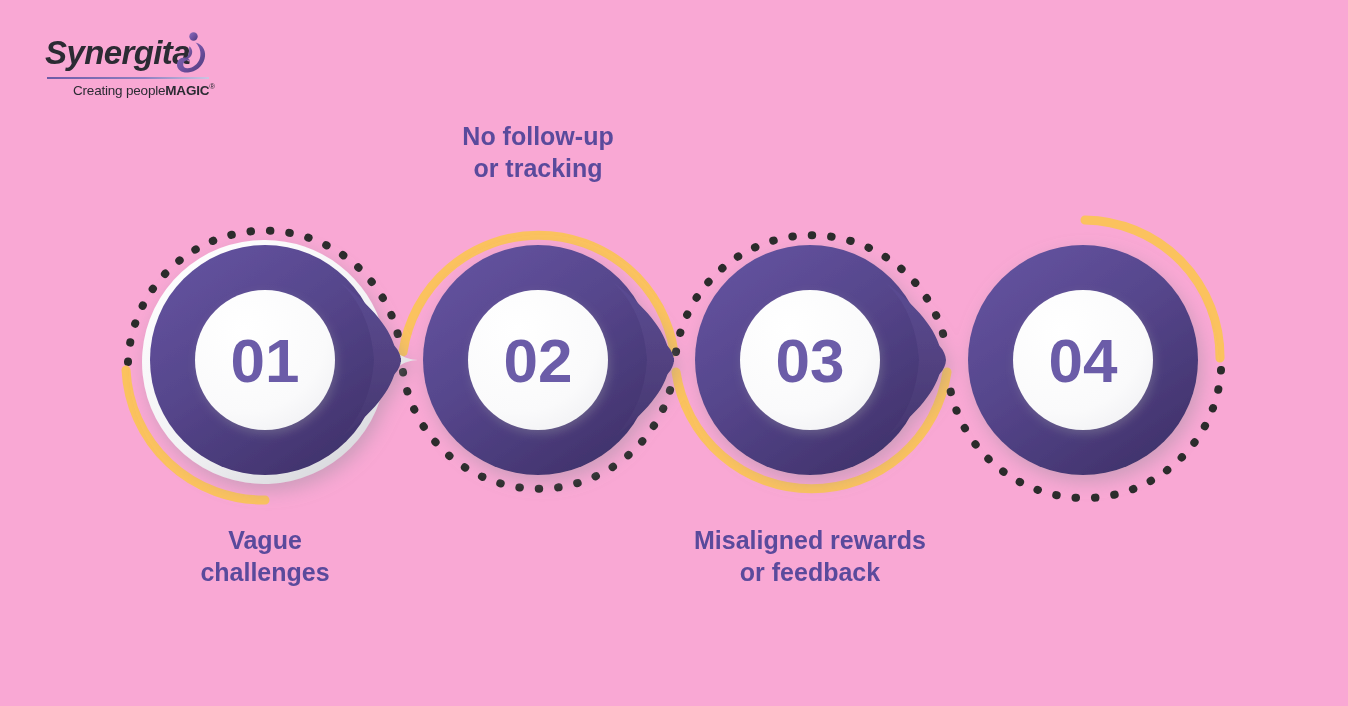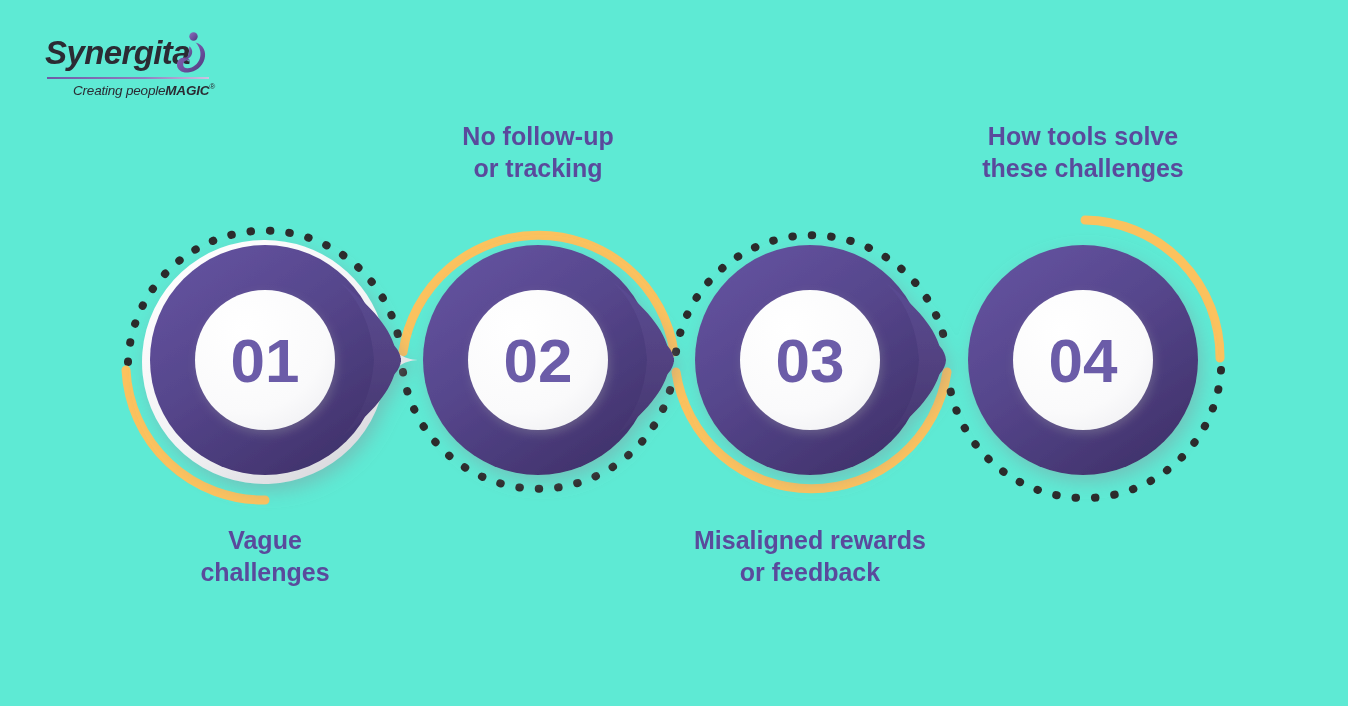--- a/index.html
+++ b/index.html
@@ -21,7 +21,7 @@
     left: 0; top: 0;
     width: 1348px;
     height: 706px;
-    background: #5eead4;
+    background: #f9a8d4;
   }
 
   

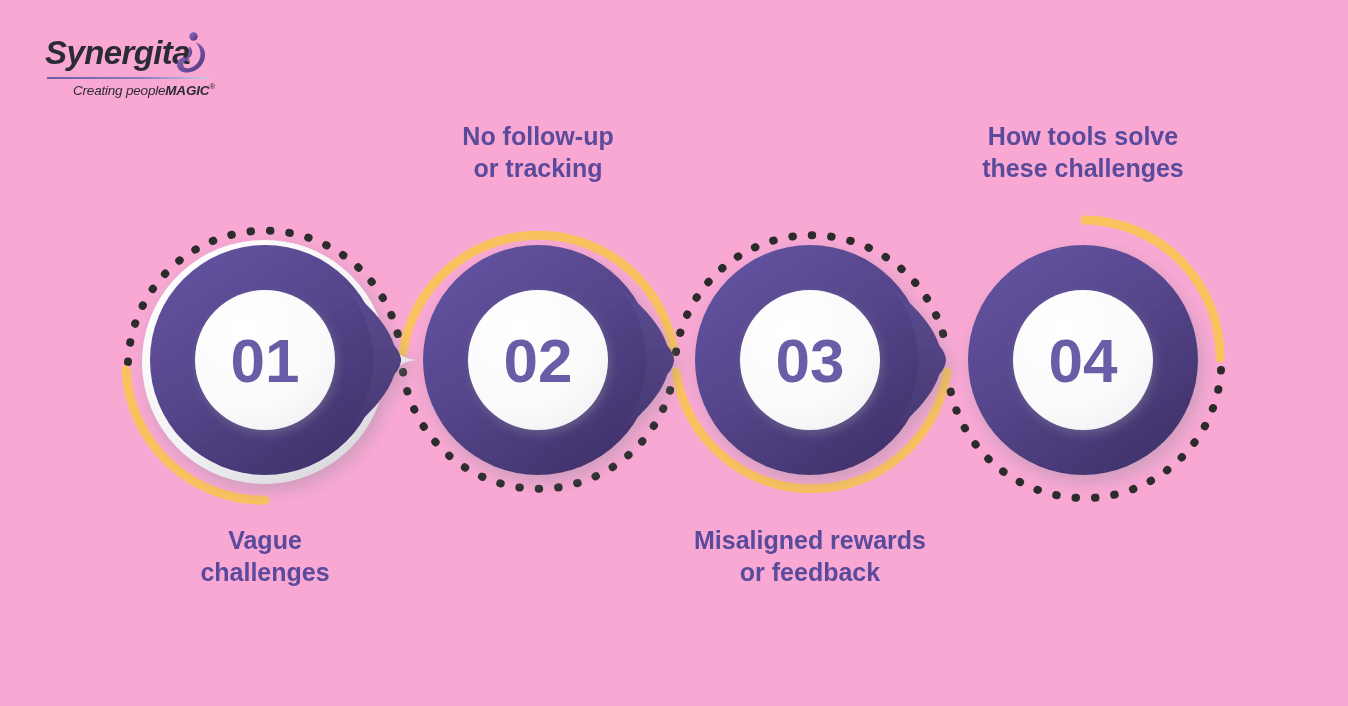--- a/index.html
+++ b/index.html
@@ -69,7 +69,6 @@
     letter-spacing: -0.2px;
     color: #2b2b33;
     white-space: nowrap;
-    font-style: italic;
   }
   #logo .tagline b {
     font-weight: bold;

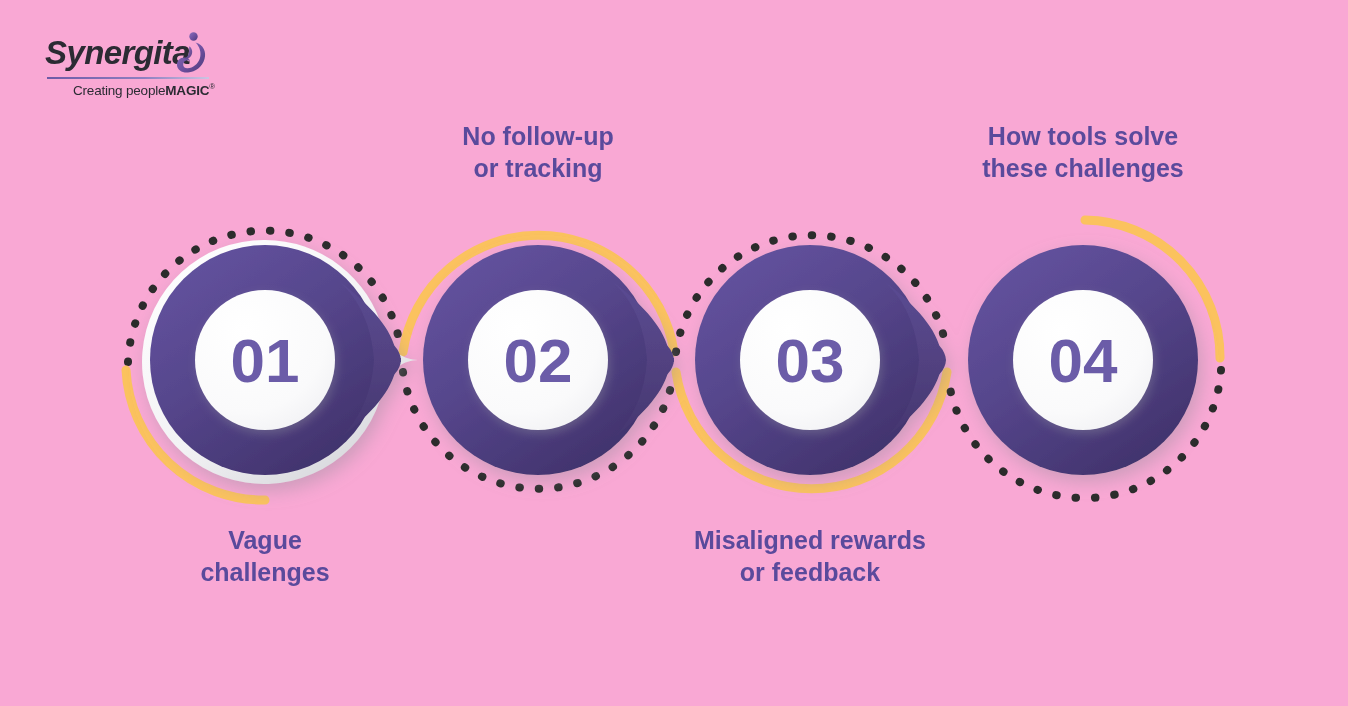--- a/index.html
+++ b/index.html
@@ -269,8 +269,6 @@
 or feedback</div>
   <div class="step-label label-2">No follow-up
 or tracking</div>
-  <div class="step-label label-4">How tools solve
-these challenges</div>
 
 </div>
 

